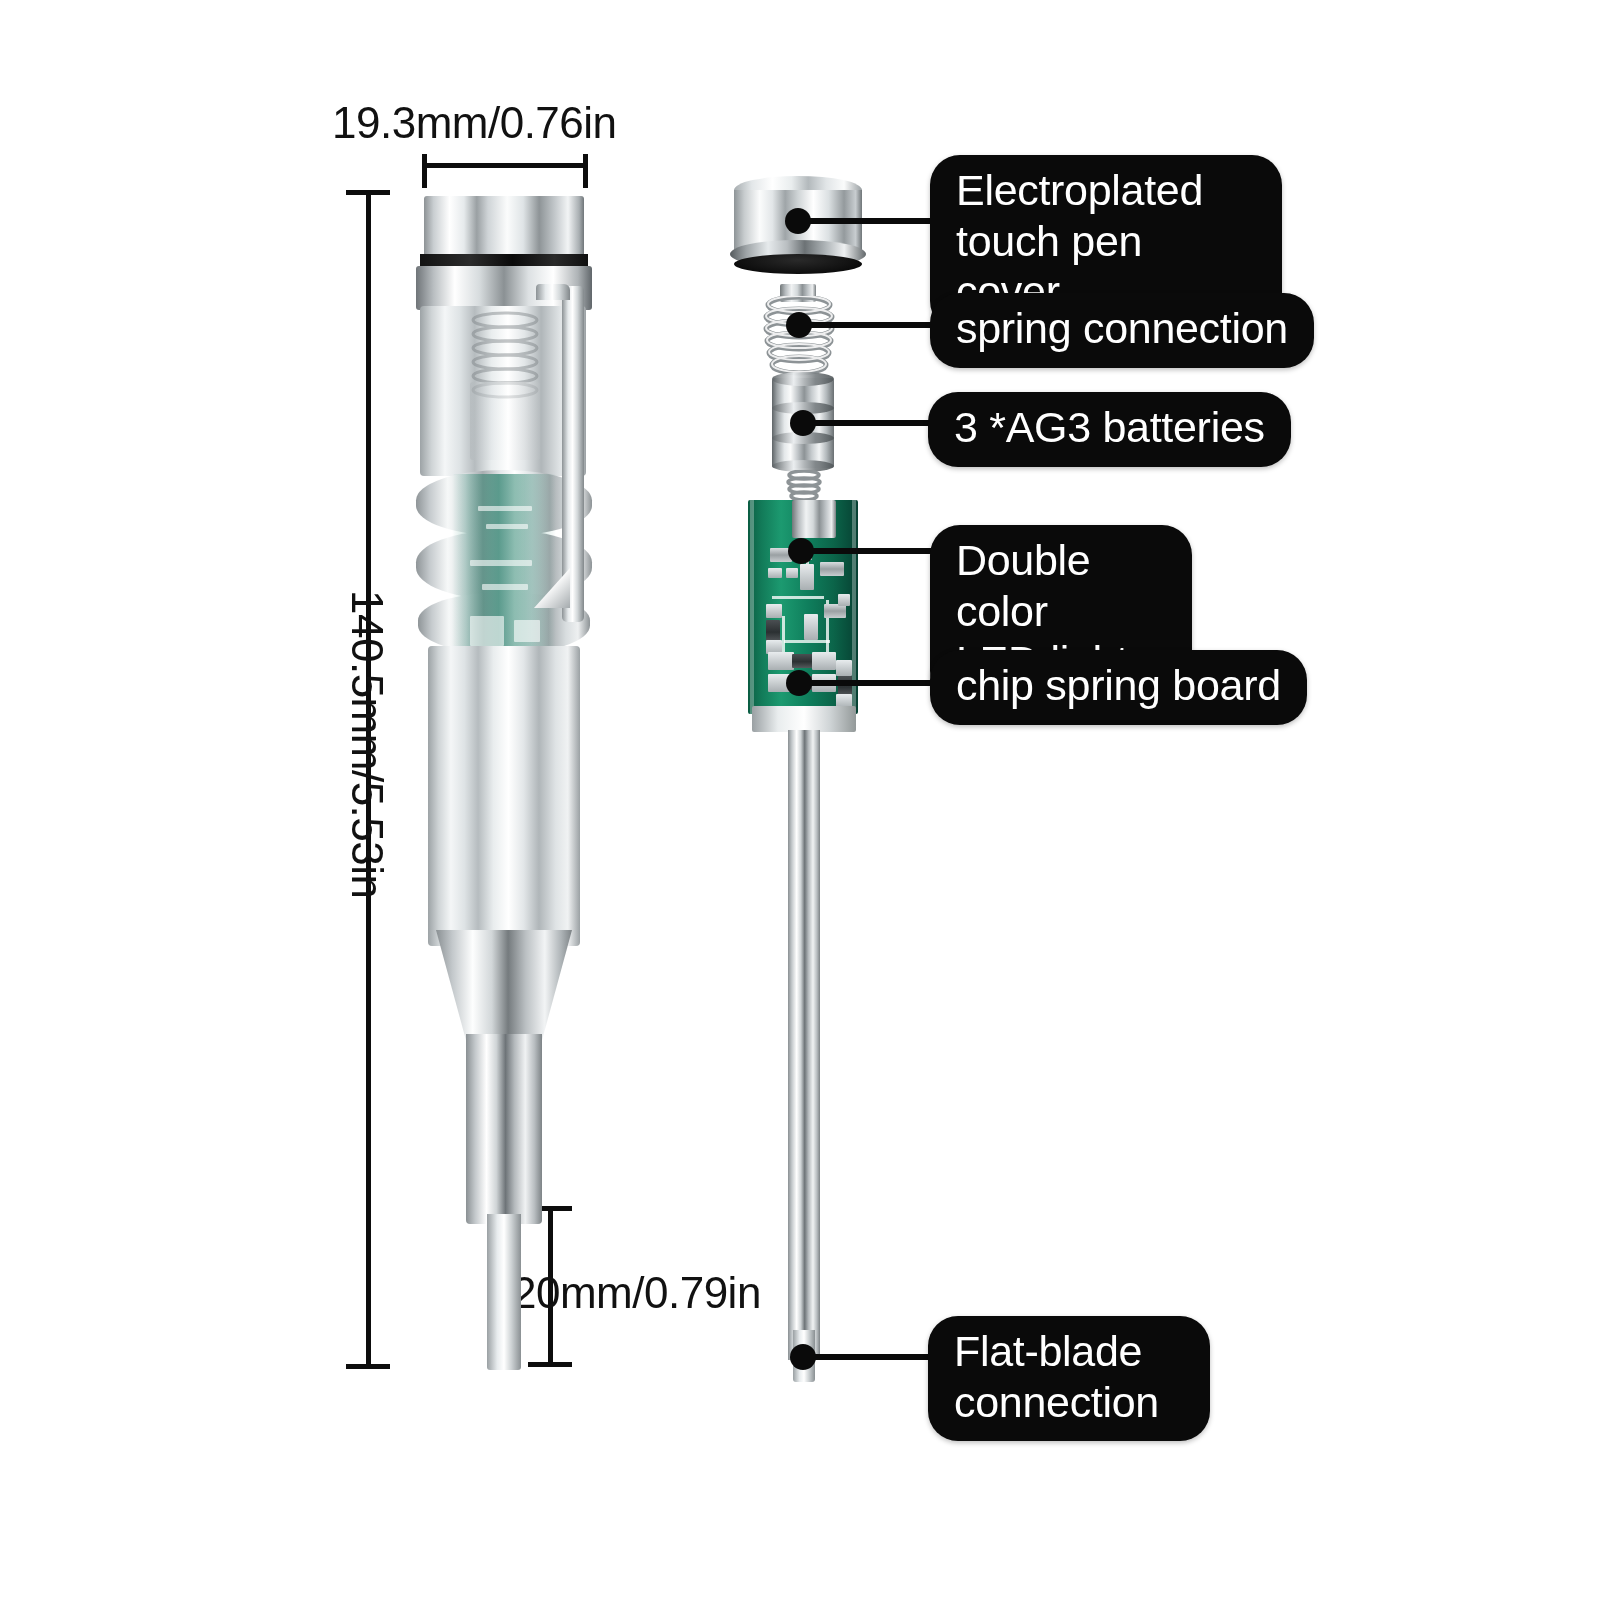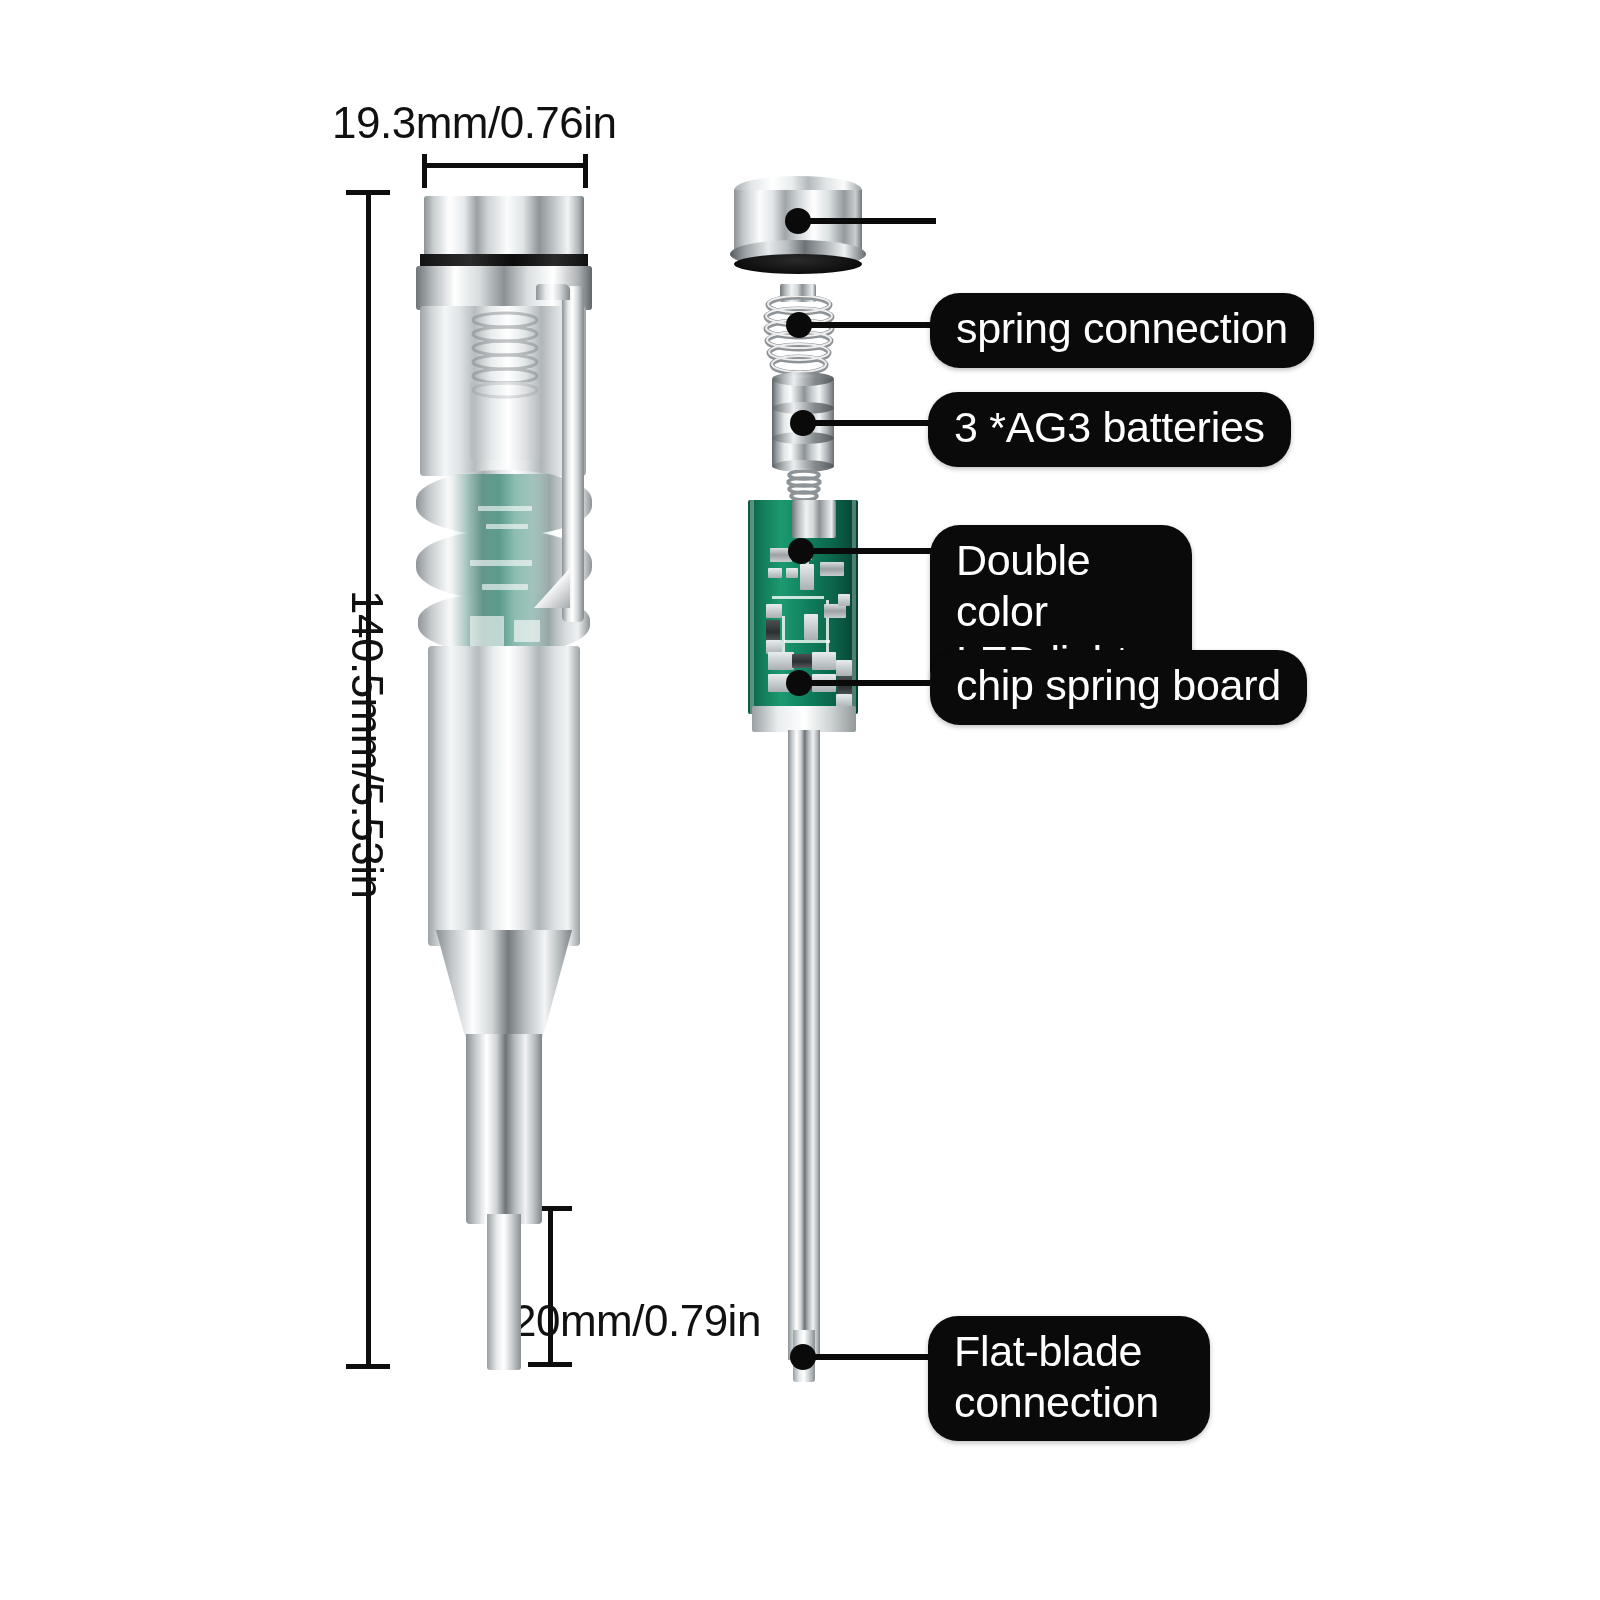--- a/index.html
+++ b/index.html
@@ -410,6 +410,8 @@
 
   <div class="leader-dot" style="left:785px; top:208px;"></div>
   <div class="leader" style="left:798px; top:218px; width:138px;"></div>
+  <div class="callout" style="left:930px; top:155px; width:300px;">Electroplated
+touch pen cover</div>
 
   <div class="leader-dot" style="left:786px; top:312px;"></div>
   <div class="leader" style="left:799px; top:322px; width:137px;"></div>

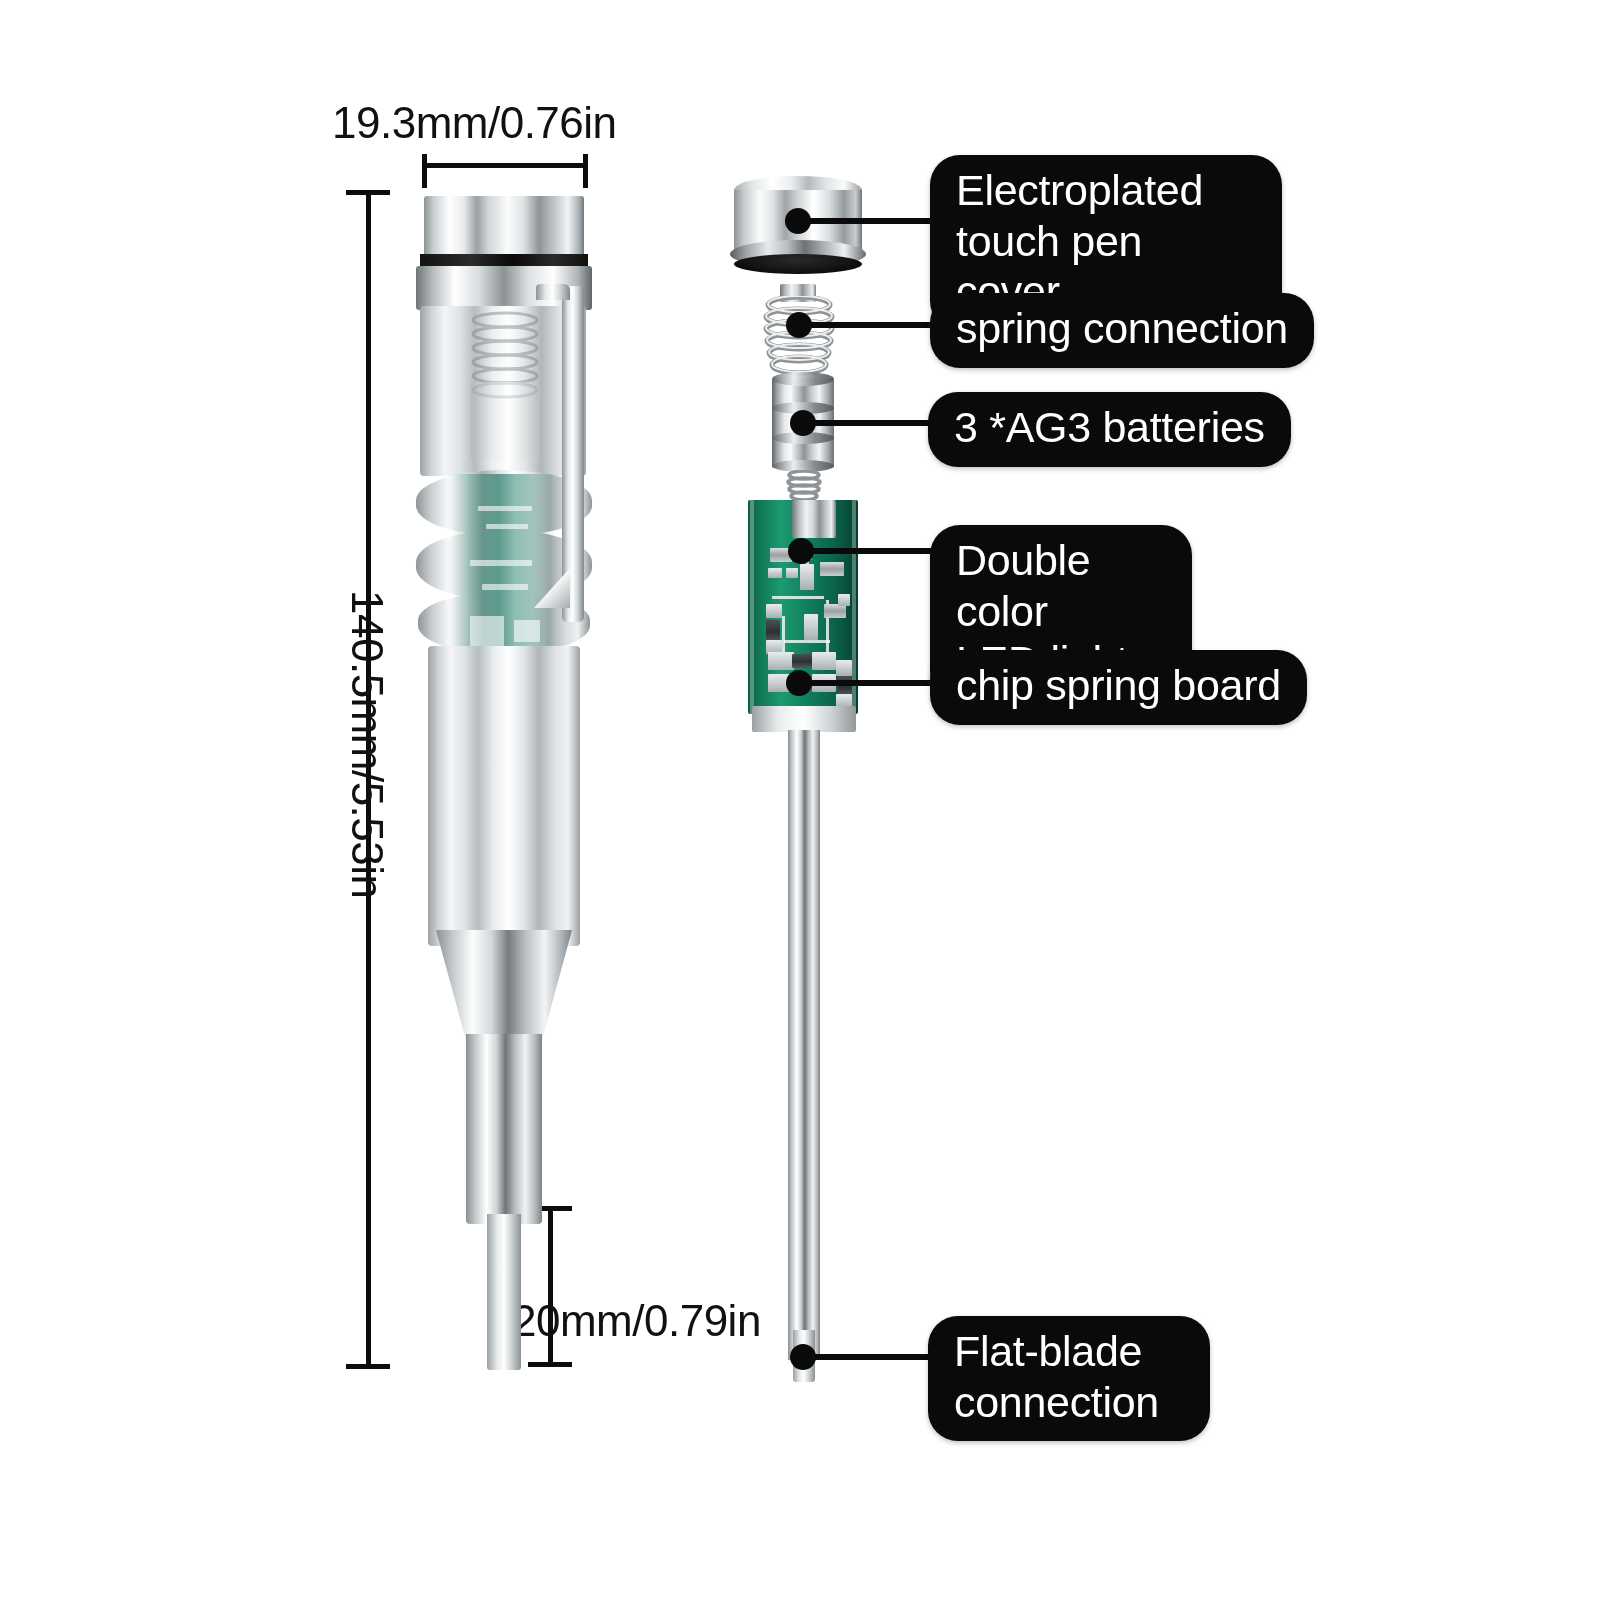--- a/index.html
+++ b/index.html
@@ -269,7 +269,7 @@
   <div class="tick-h" style="left:528px; top:1206px; width:44px;"></div>
   <div class="dim-line-v" style="left:548px; top:1206px; height:160px;"></div>
   <div class="tick-h" style="left:528px; top:1362px; width:44px;"></div>
-  <div class="dim-label" style="left:512px; top:1296px;">20mm/0.79in</div>
+  <div class="dim-label" style="left:512px; top:1268px;">20mm/0.79in</div>
 
   <div id="pen-assembled">
 

